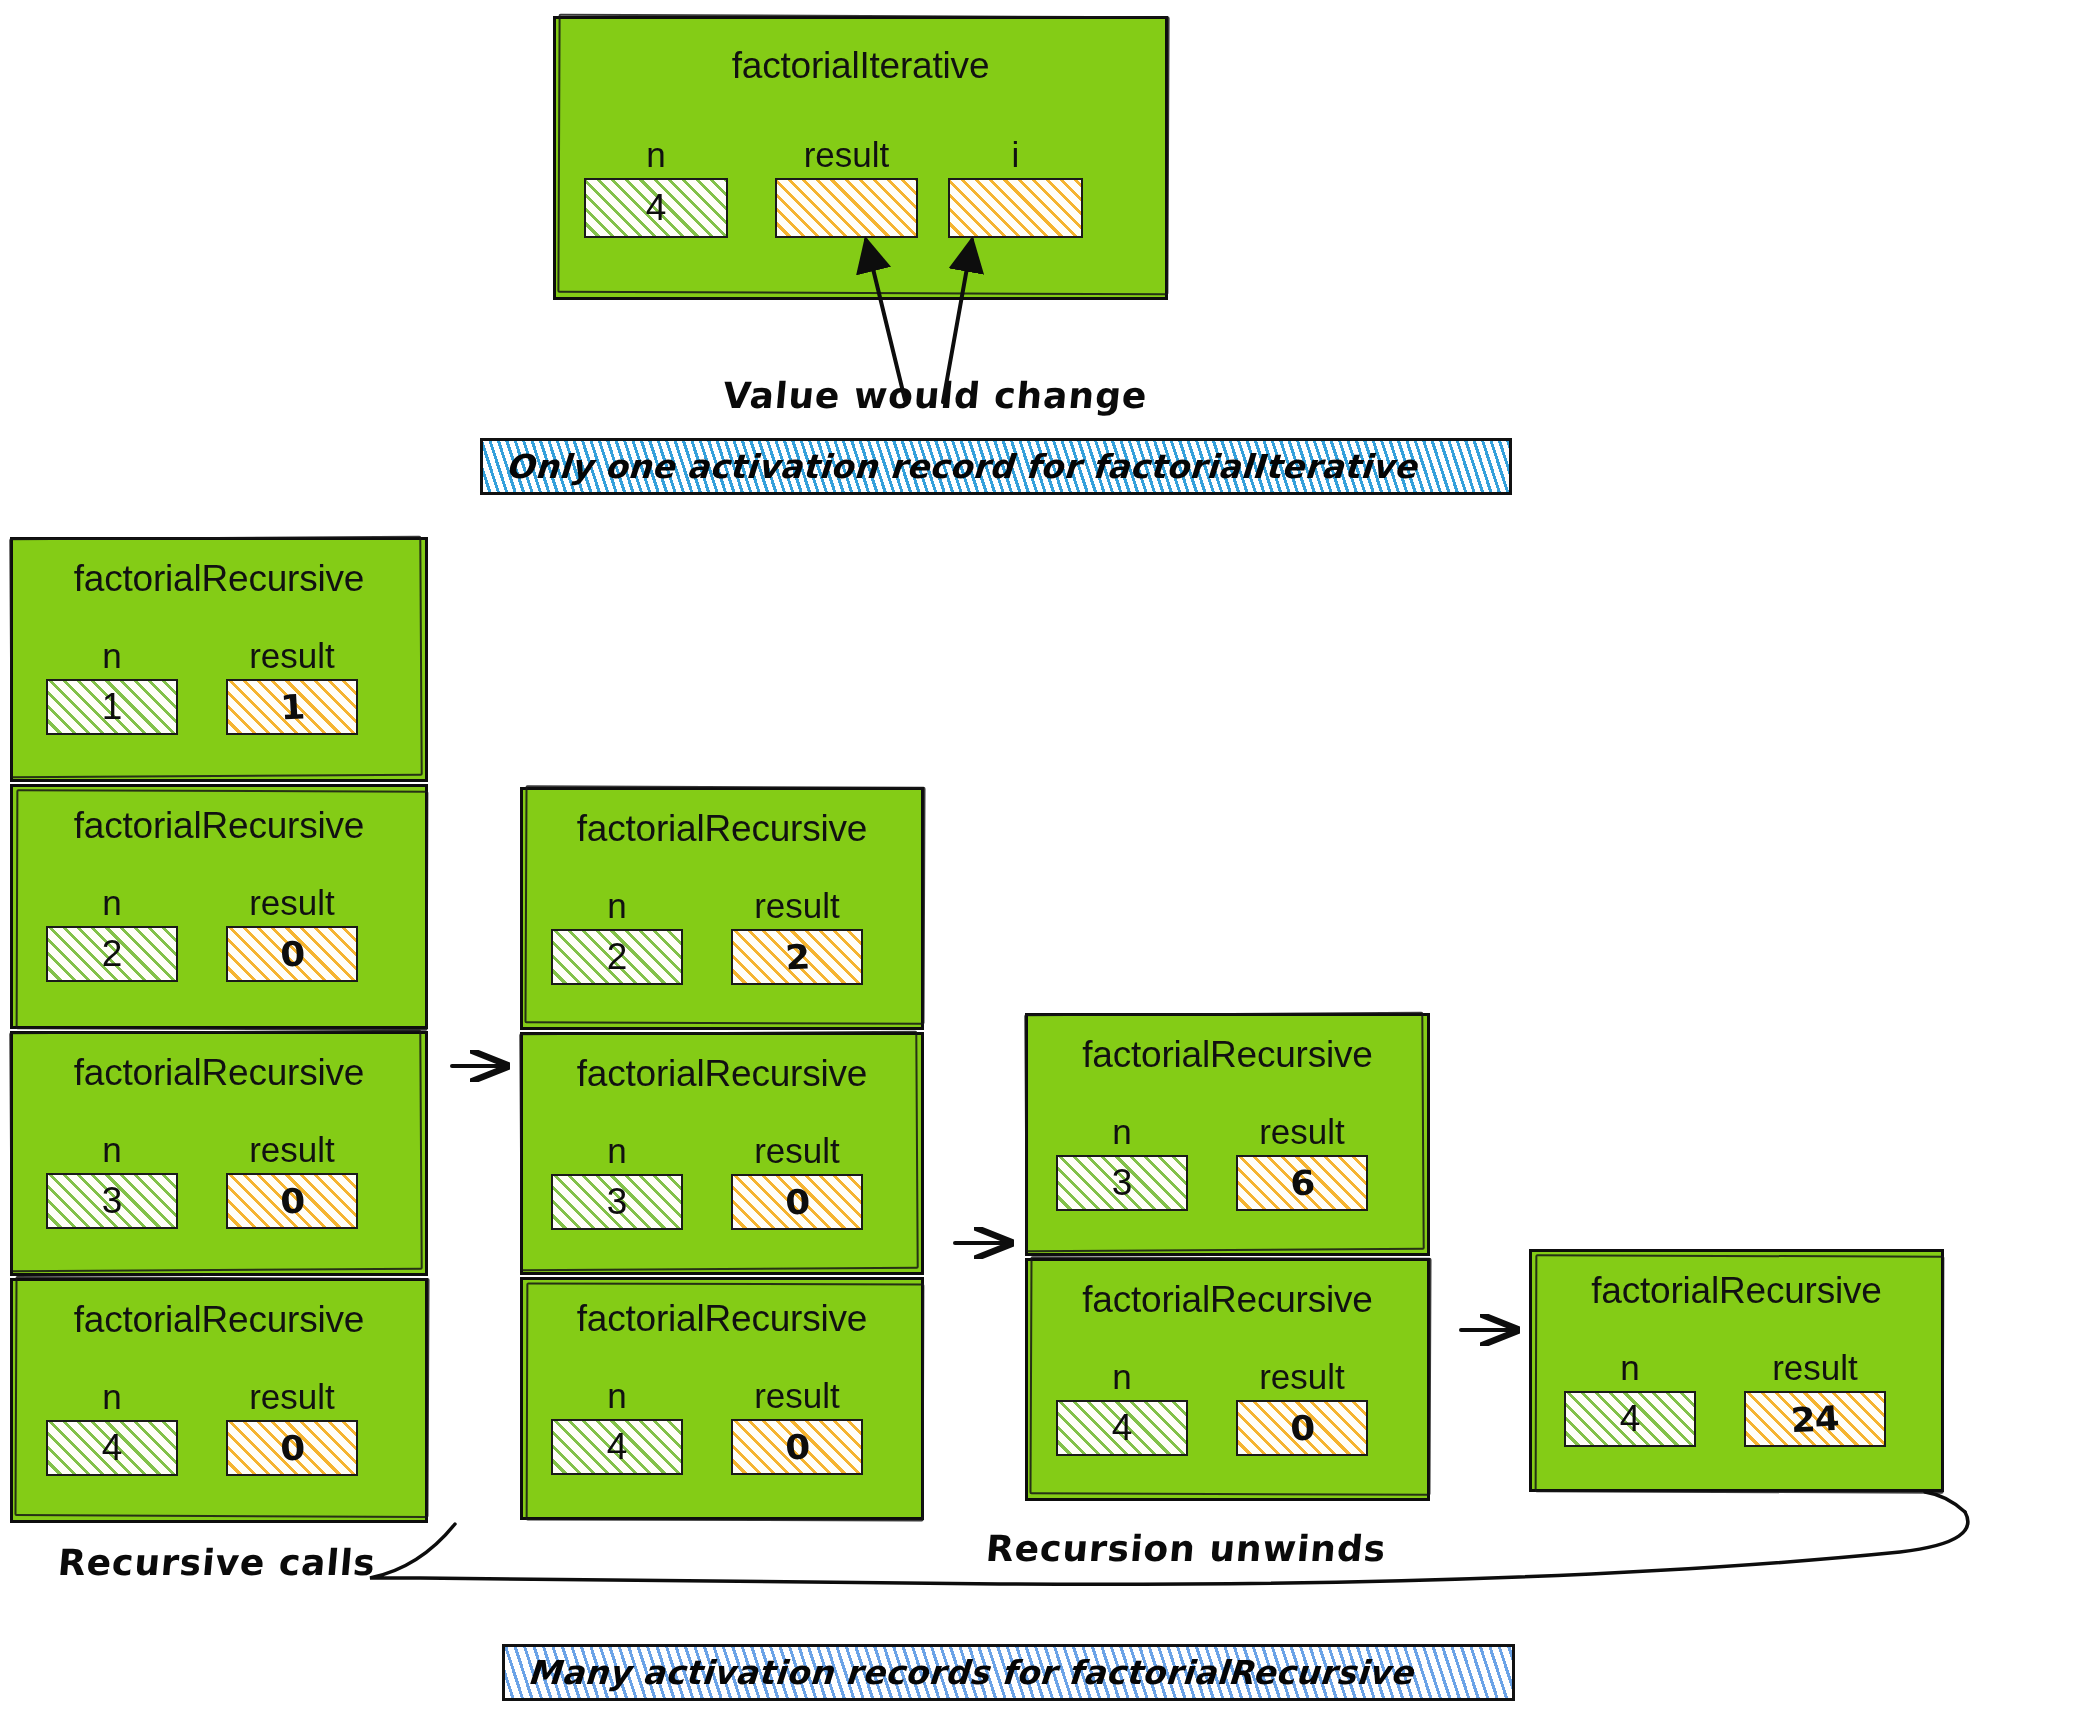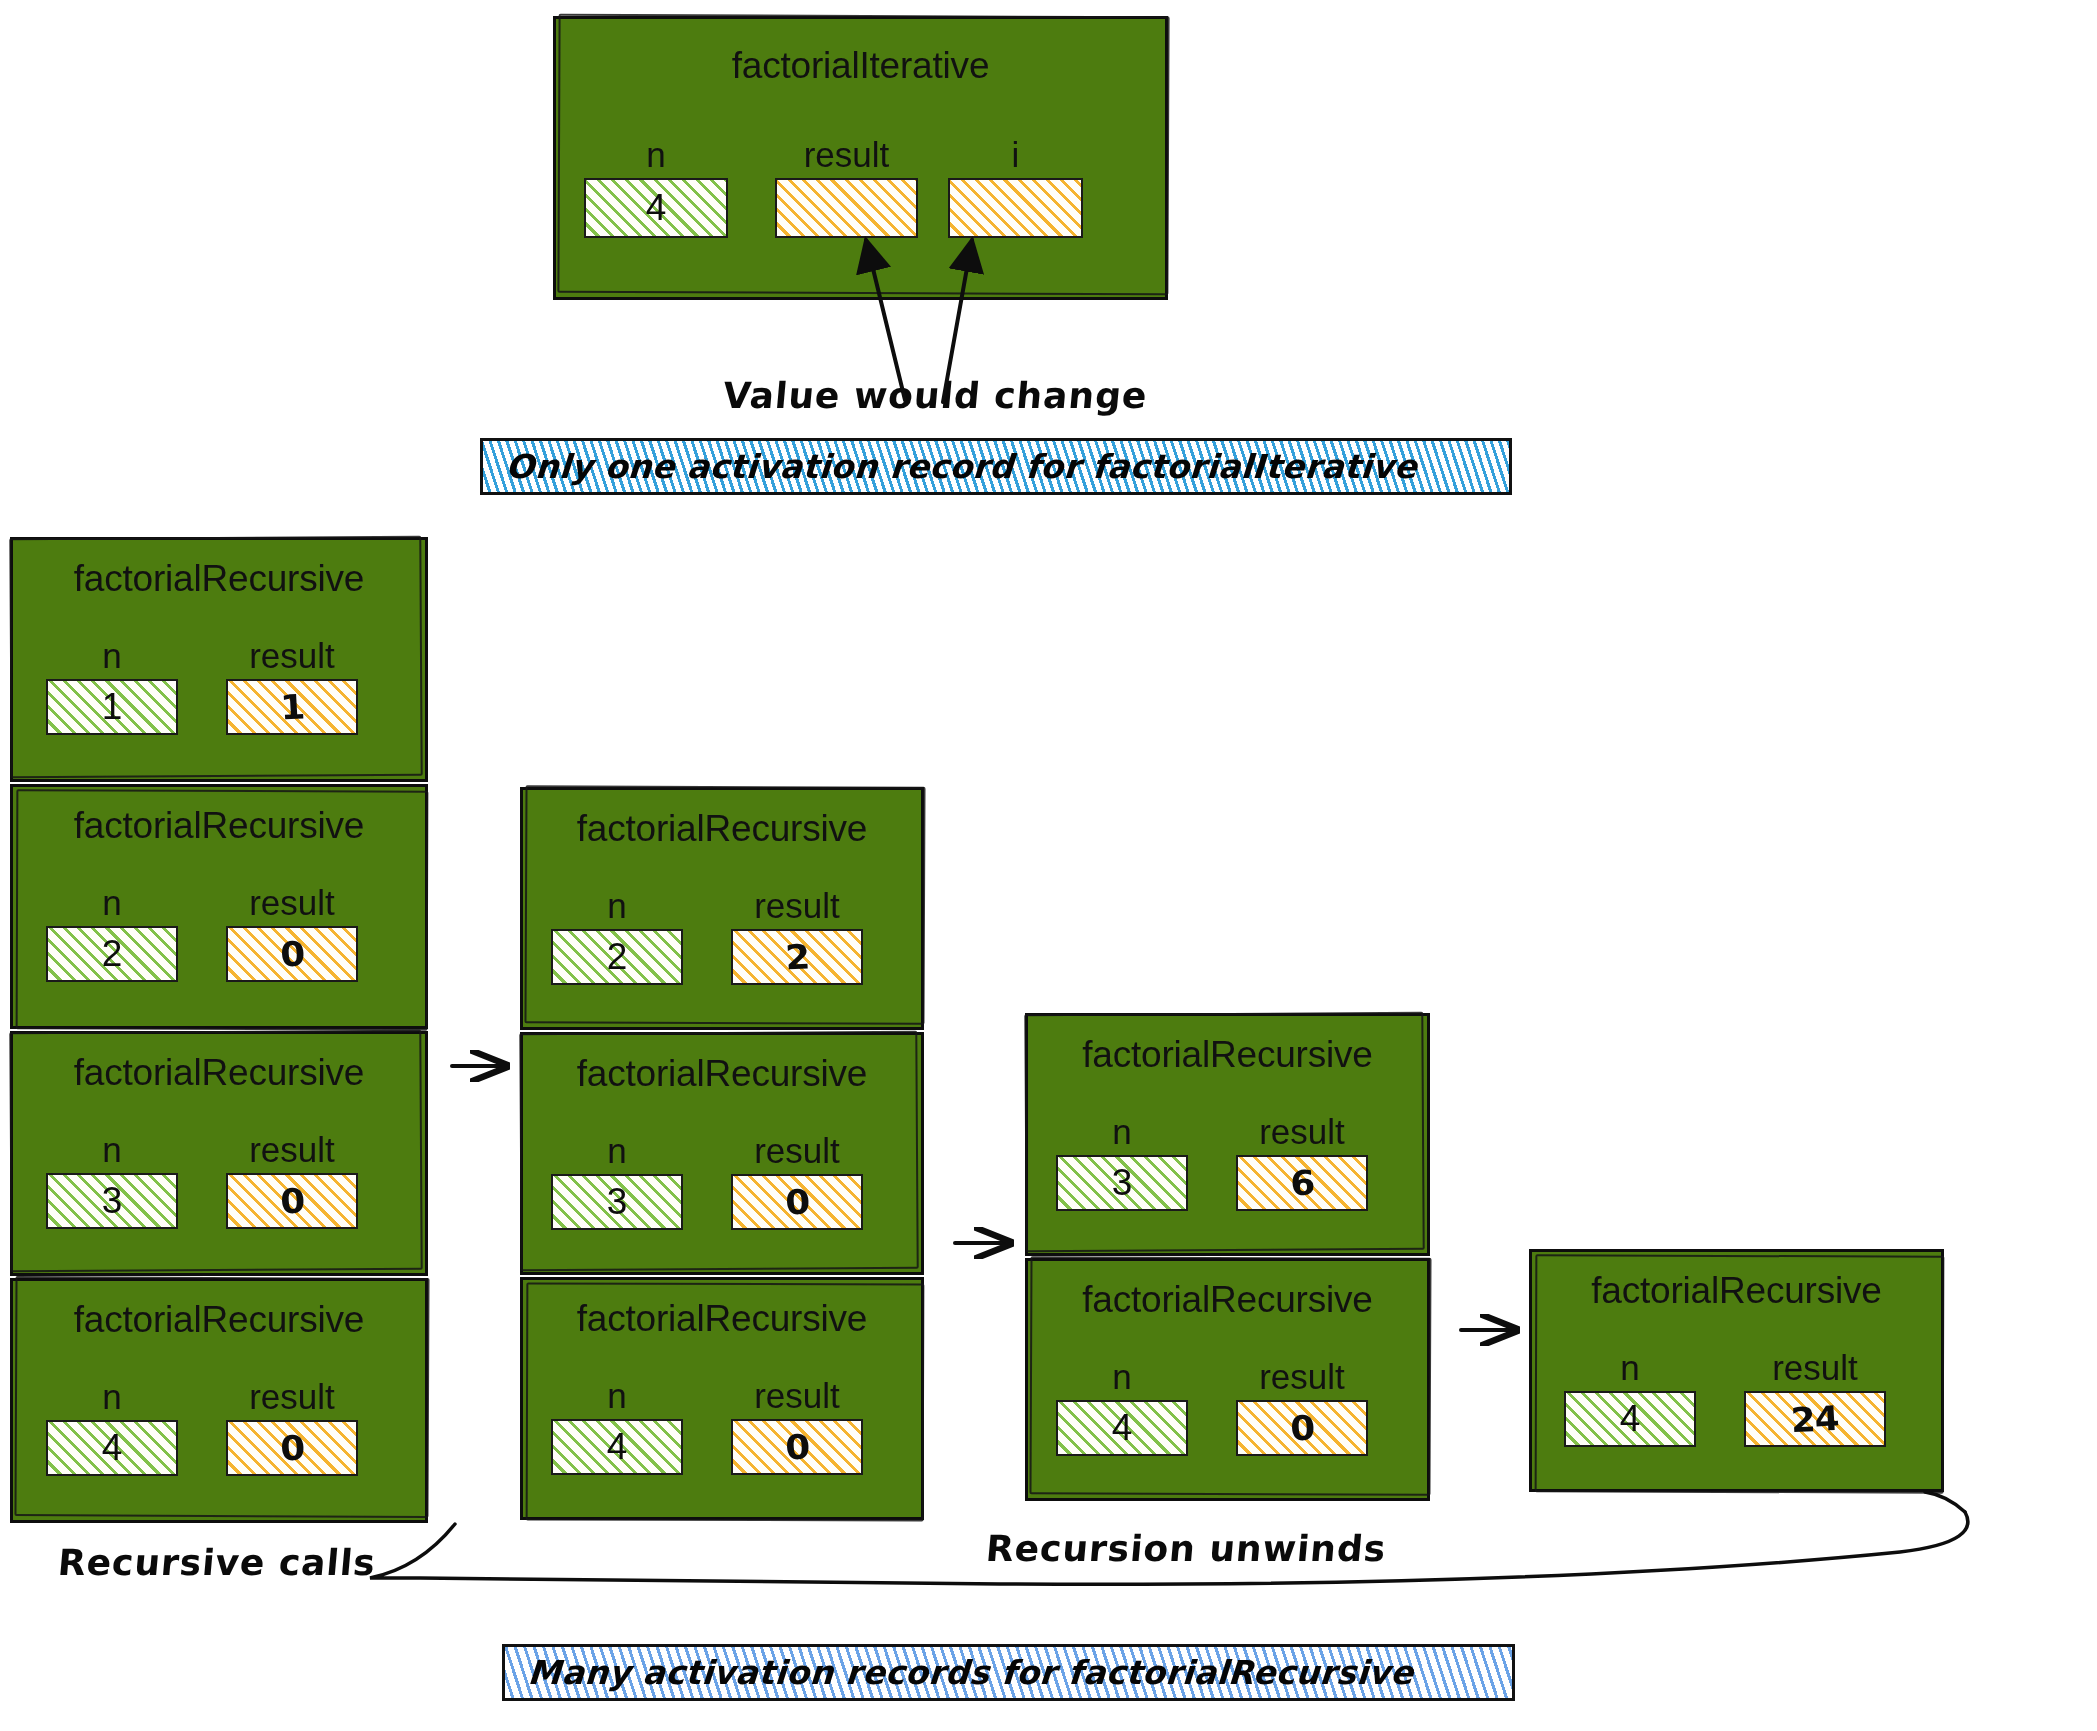--- a/index.html
+++ b/index.html
@@ -9,7 +9,7 @@
   
   .frame{
     position:absolute;
-    background:#4d7c0f;
+    background:#84cc16;
     border:3px solid #0d0d0d;
     box-sizing:border-box;
   }

